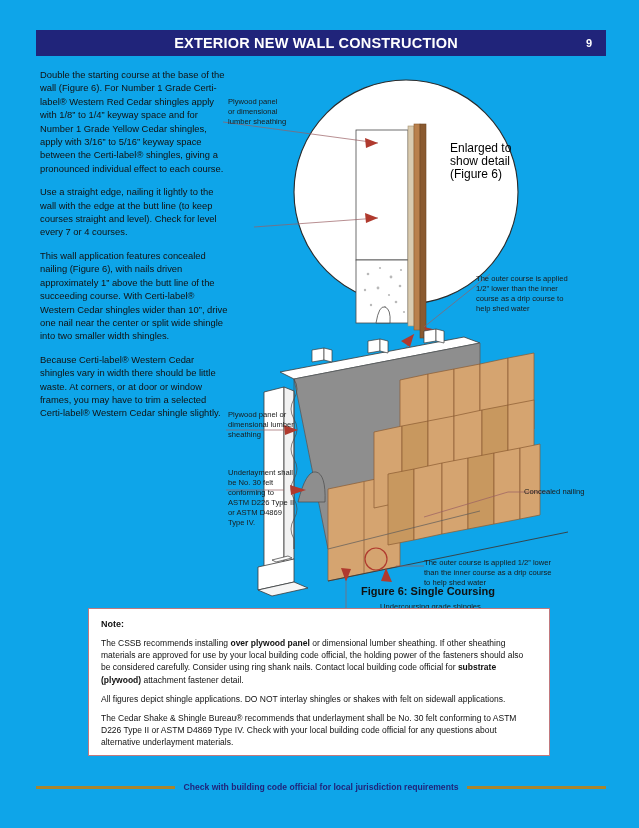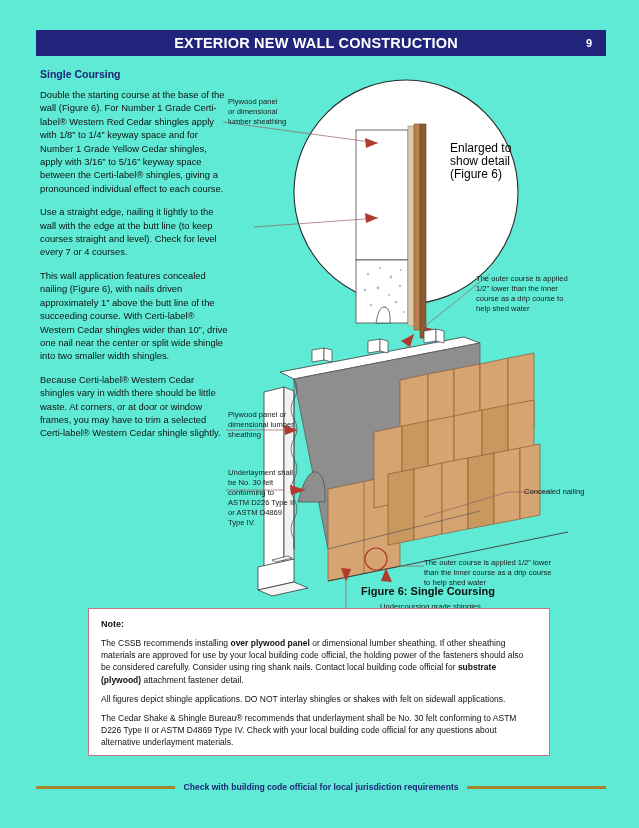--- a/index.html
+++ b/index.html
@@ -18,7 +18,7 @@
   .page {
     position: absolute;
     inset: 0;
-    background: #5eead4;
+    background: #0ea5e9;
   }
 
   

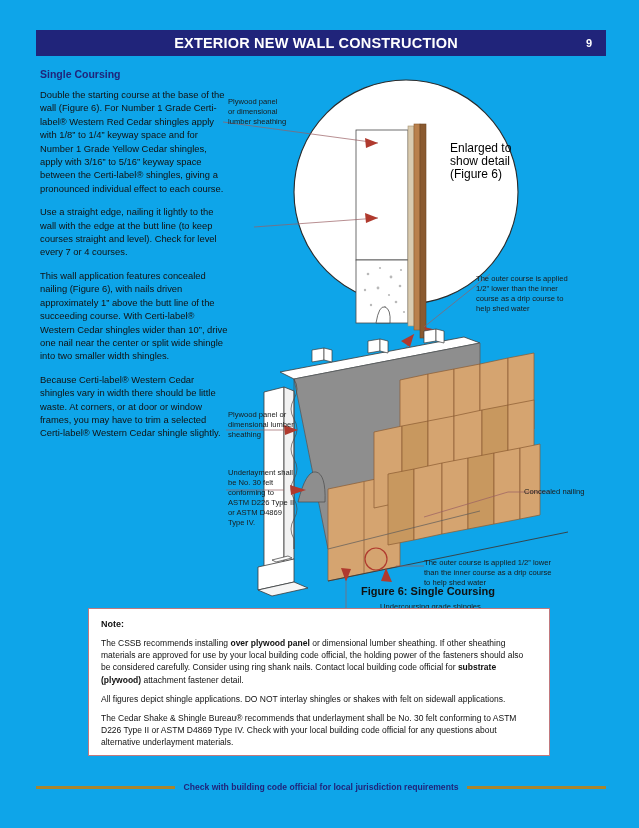--- a/index.html
+++ b/index.html
@@ -170,7 +170,6 @@
   </div>
 
   <div class="left-col">
-    <h2 class="section-heading">Single Coursing</h2>
     <p class="body-par">Double the starting course at the base of the wall (Figure 6). For Number 1 Grade Certi-label® Western Red Cedar shingles apply with 1/8” to 1/4” keyway space and for Number 1 Grade Yellow Cedar shingles, apply with 3/16” to 5/16” keyway space between the Certi-label® shingles, giving a pronounced individual effect to each course.</p>
     <p class="body-par">Use a straight edge, nailing it lightly to the wall with the edge at the butt line (to keep courses straight and level). Check for level every 7 or 4 courses.</p>
     <p class="body-par">This wall application features concealed nailing (Figure 6), with nails driven approximately 1” above the butt line of the succeeding course. With Certi-label® Western Cedar shingles wider than 10”, drive one nail near the center or split wide shingle into two smaller width shingles.</p>

